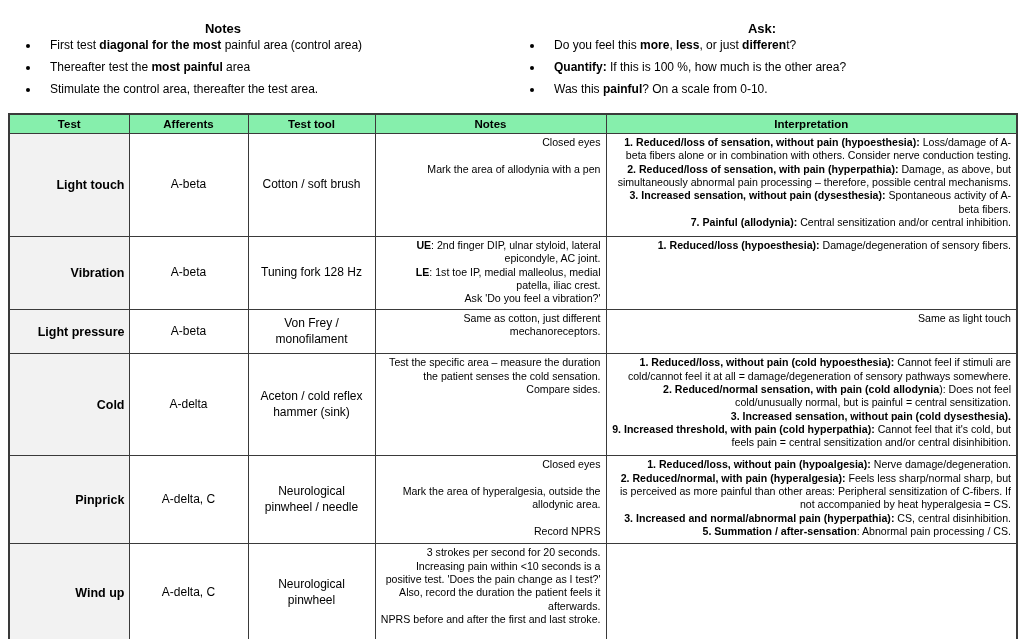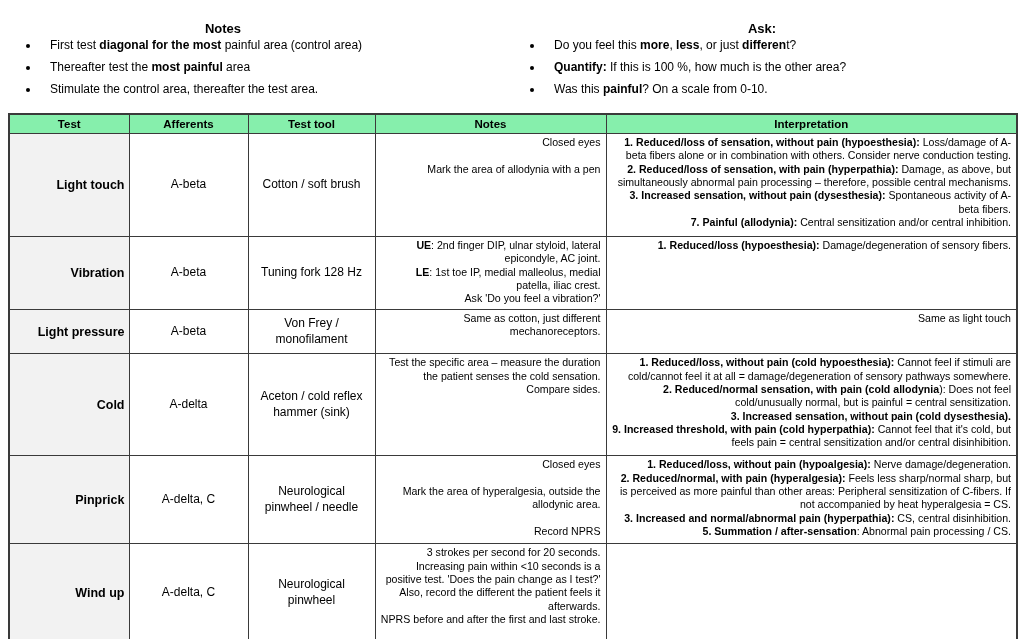--- a/index.html
+++ b/index.html
@@ -219,7 +219,7 @@
         <td class="c-notes">
             <div class="rp"><span>3 strokes per second for 20 seconds.</span></div>
             <div class="rp"><span>Increasing pain within &lt;10 seconds is a positive test. 'Does the pain change as I test?'</span></div>
-            <div class="rp"><span>Also, record the different the patient feels it afterwards.</span></div>
+            <div class="rp"><span>Also, record the duration the patient feels it afterwards.</span></div>
             <div class="rp"><span>NPRS before and after the first and last stroke.</span></div>
           </td>
         <td class="c-interp"></td>

